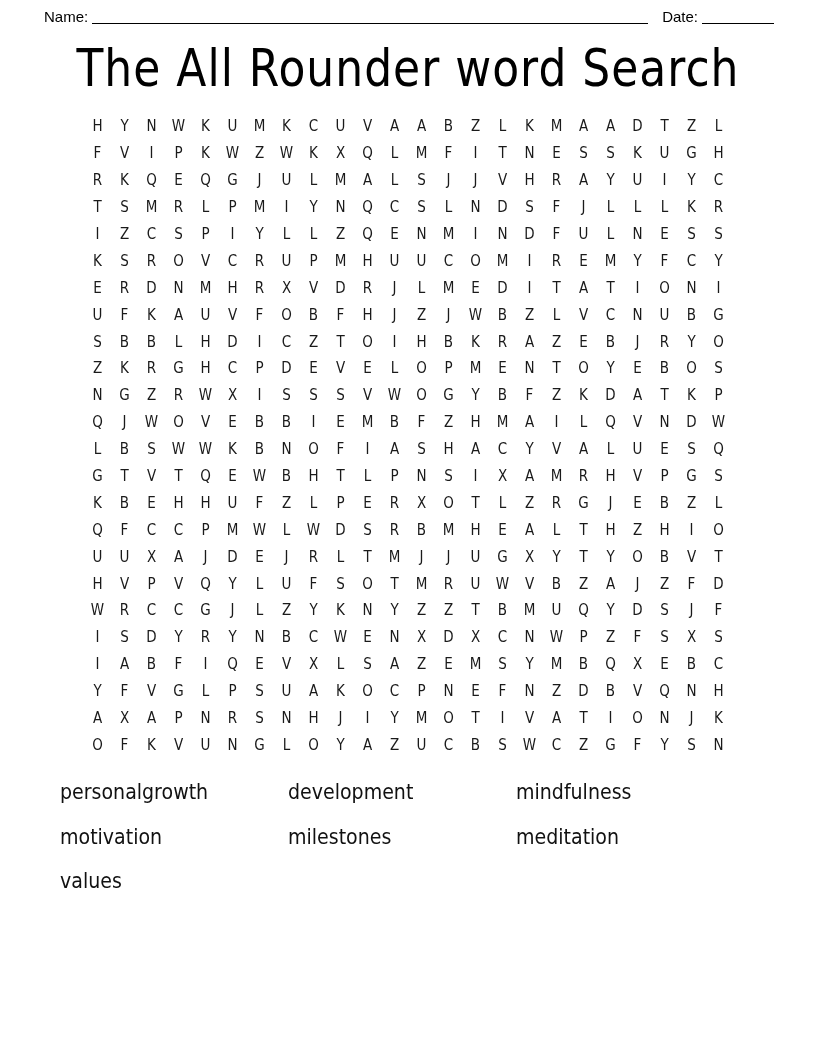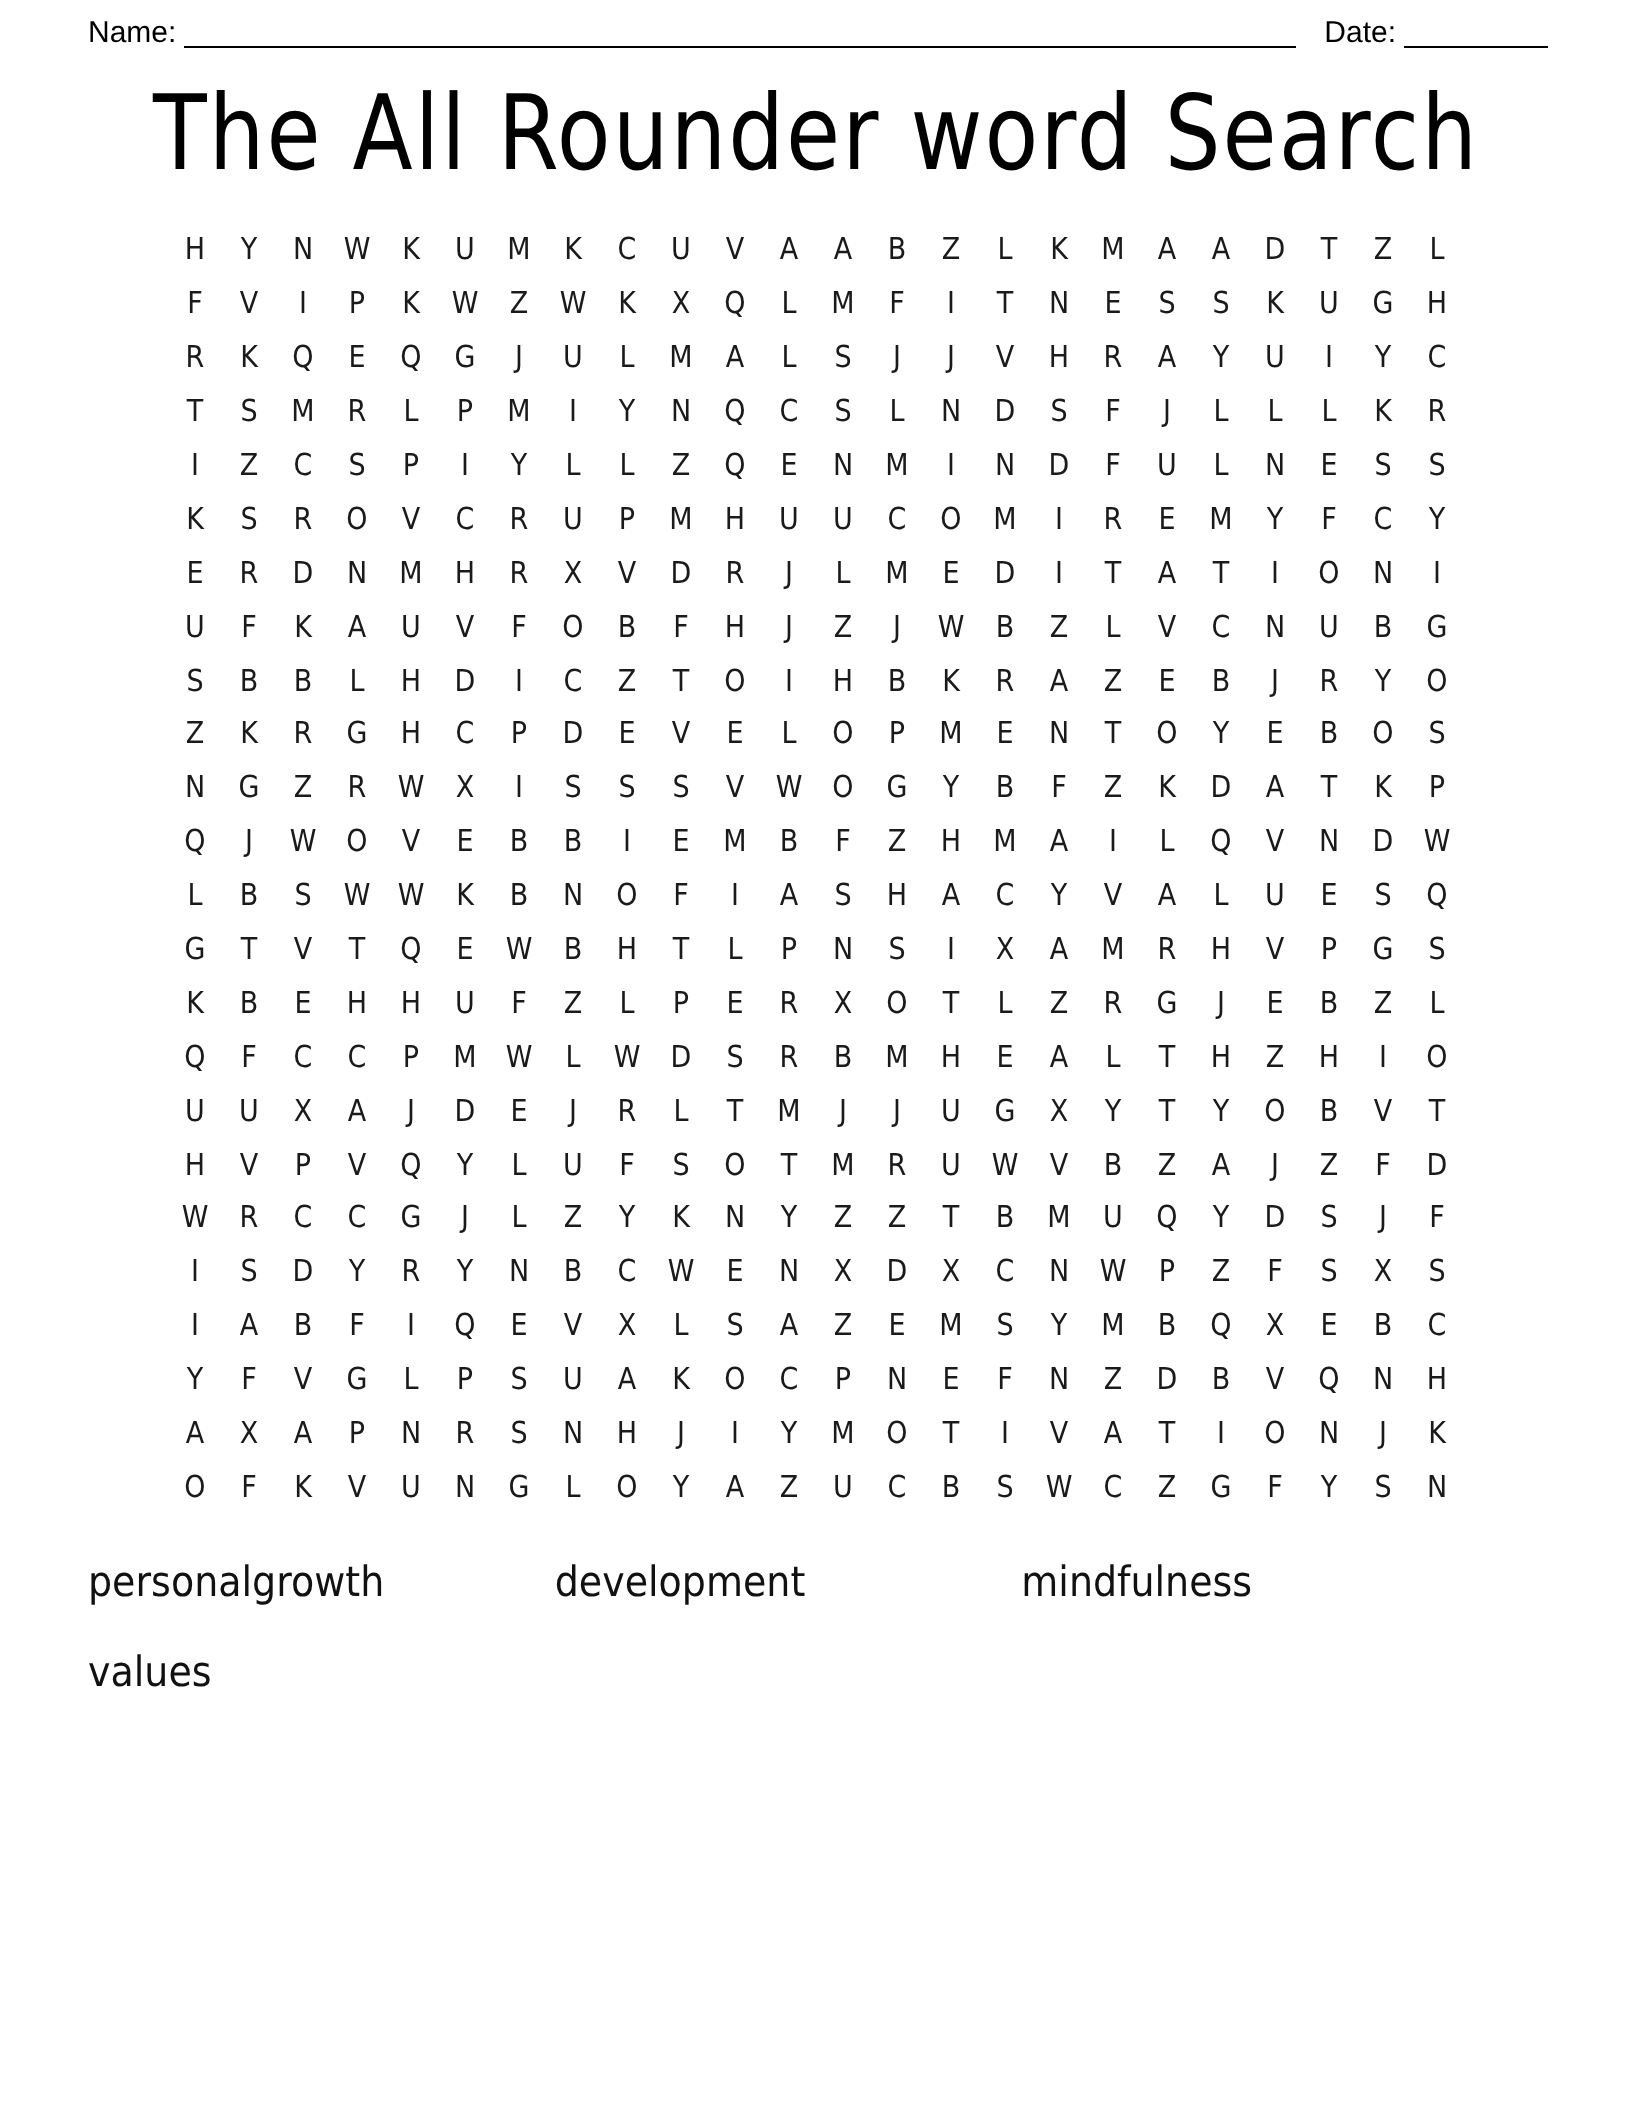--- a/index.html
+++ b/index.html
@@ -96,6 +96,7 @@
     display: flex;
     height: 44.5px;
     align-items: flex-start;
+    margin-left: 16px;
   }
   .word-cell {
     width: 240px;

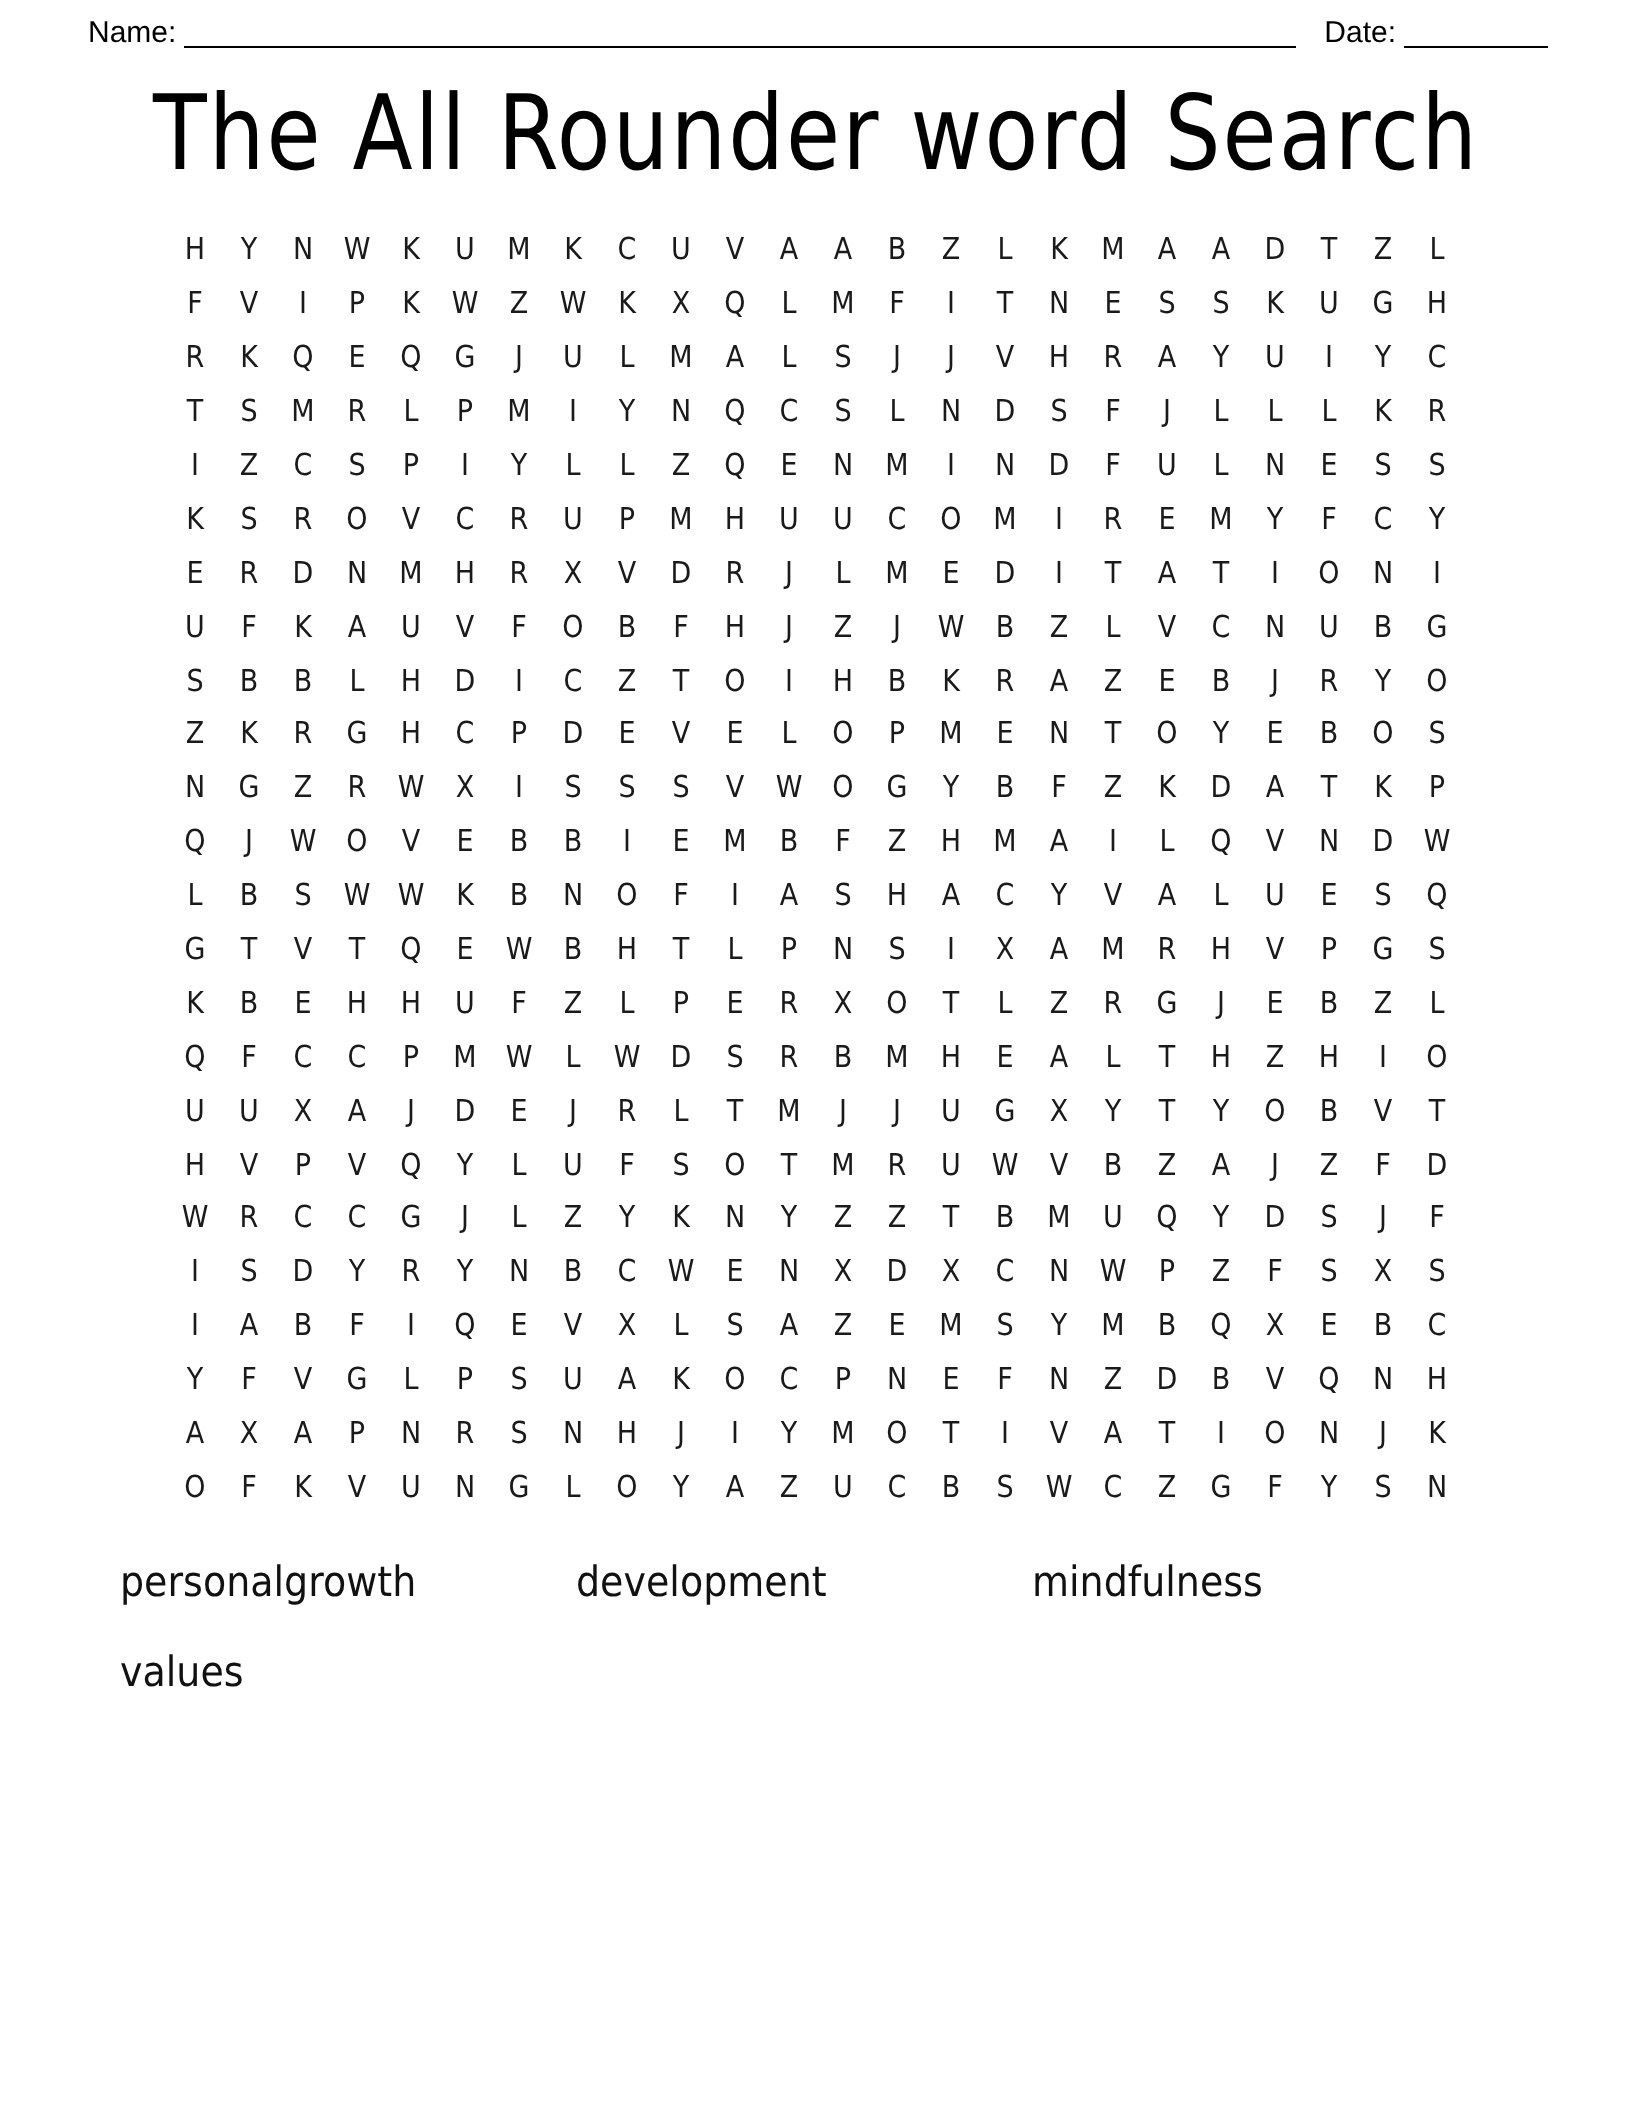--- a/index.html
+++ b/index.html
@@ -756,6 +756,11 @@
       <span class="word-cell">mindfulness</span>
     </div>
     <div class="word-row">
+      <span class="word-cell">motivation</span>
+      <span class="word-cell">milestones</span>
+      <span class="word-cell">meditation</span>
+    </div>
+    <div class="word-row">
       <span class="word-cell">values</span>
       <span class="word-cell empty"></span>
       <span class="word-cell empty"></span>

